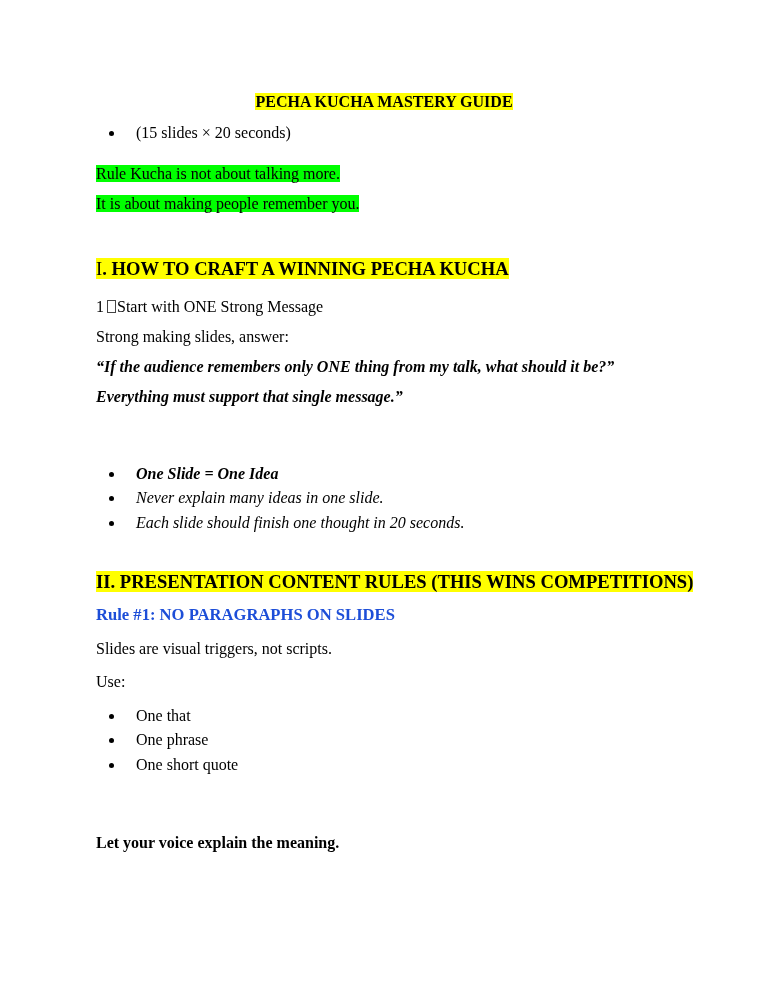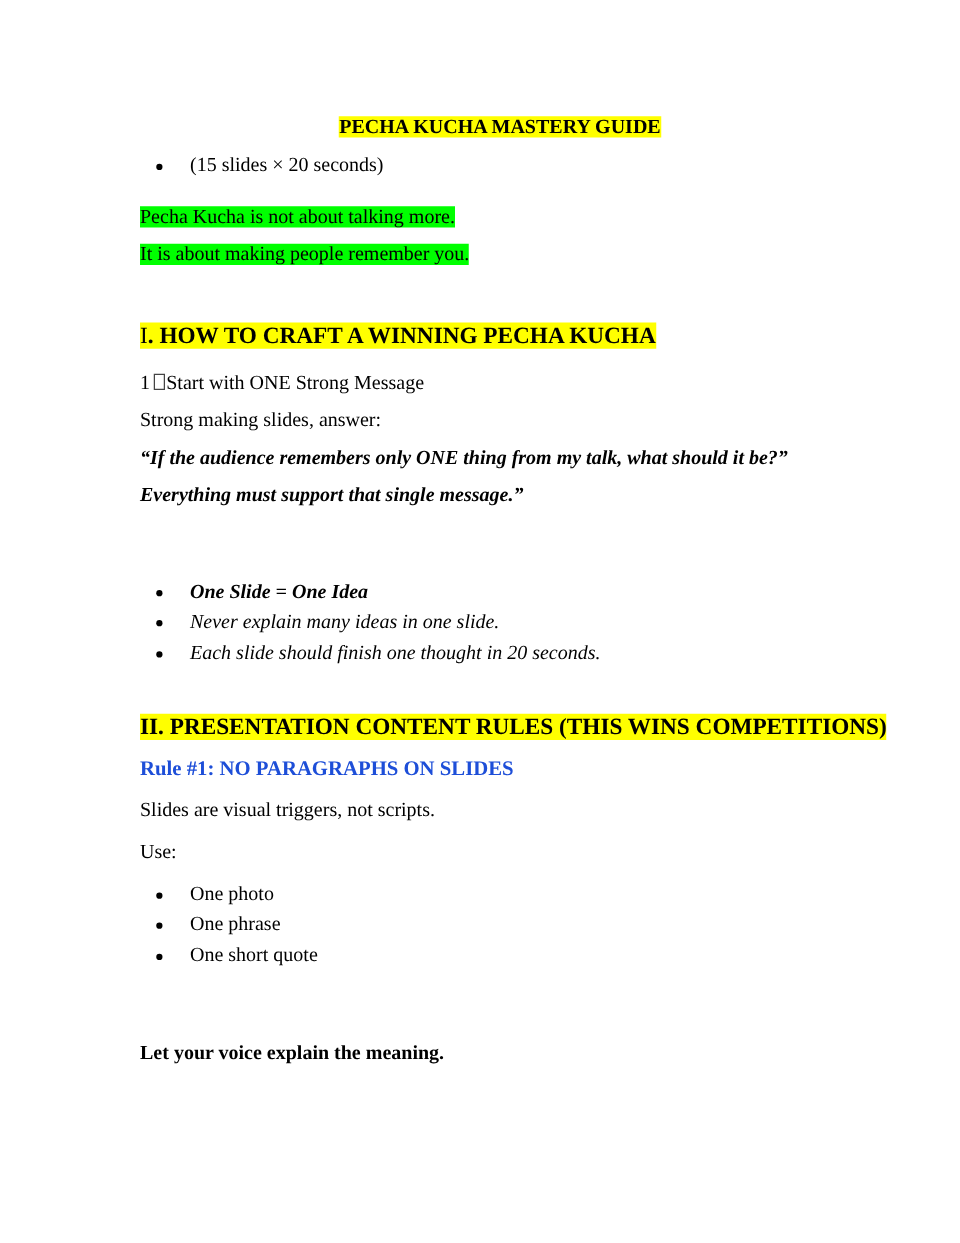--- a/index.html
+++ b/index.html
@@ -8,7 +8,7 @@
     font-family: "Liberation Serif", "DejaVu Serif", serif;
     color: #000000; font-size: 16px;
   }
-  .page { position: absolute; left: 16px; top: 0; width: 708px; height: 994px; }
+  .page { position: absolute; left: 0; top: 0; width: 708px; height: 994px; }
   .line { position: absolute; left: 96px; white-space: nowrap; line-height: 19px; }
   .hl-yellow { background: #ffff00; }
   .hl-green { background: #00ff00; }

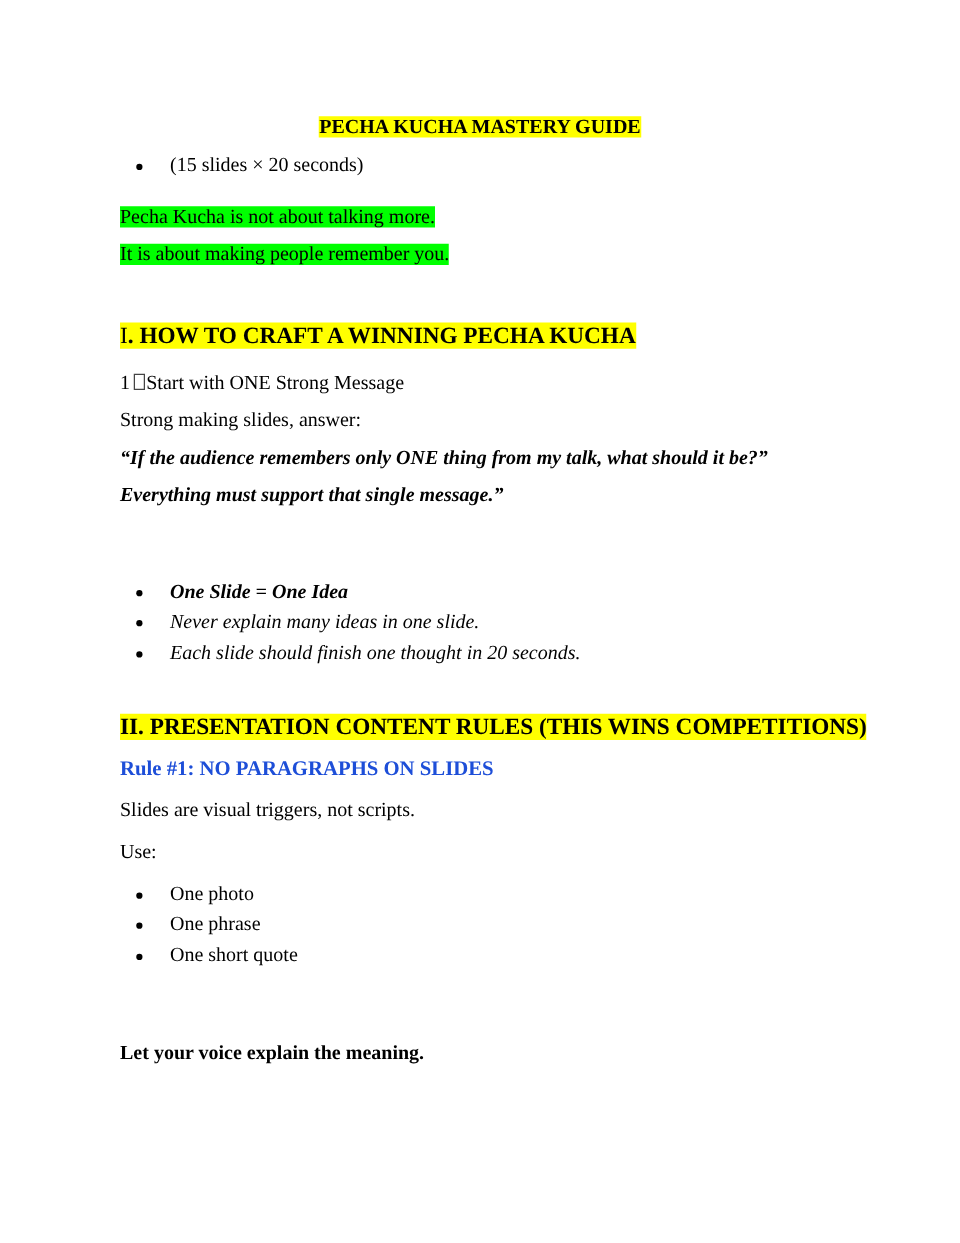--- a/index.html
+++ b/index.html
@@ -43,7 +43,7 @@
   </ul>
 
   <div class="line" style="top:164px;">
-    <span class="hl-green">Pecha Kucha is not about talking more.</span>
+    <span class="hl-green">Rule Kucha is not about talking more.</span>
   </div>
   <div class="line" style="top:194px;text-align:right;">
     <span class="hl-green">It is about making people remember you.</span>

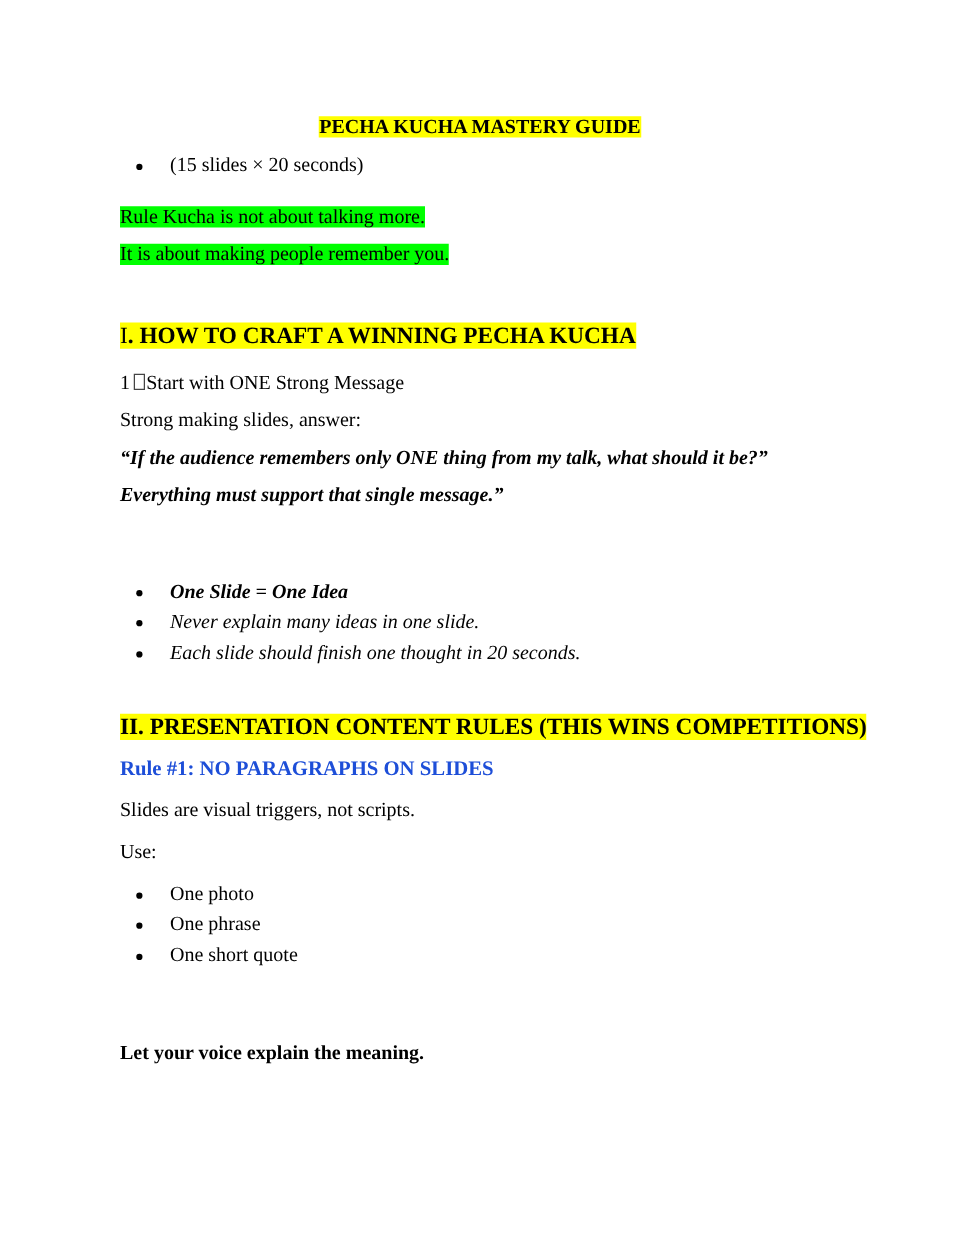--- a/index.html
+++ b/index.html
@@ -91,7 +91,7 @@
   </div>
 
   <ul class="blist" style="top:704px;">
-    <li>One photo</li>
+    <li>One that</li>
     <li>One phrase</li>
     <li>One short quote</li>
   </ul>

